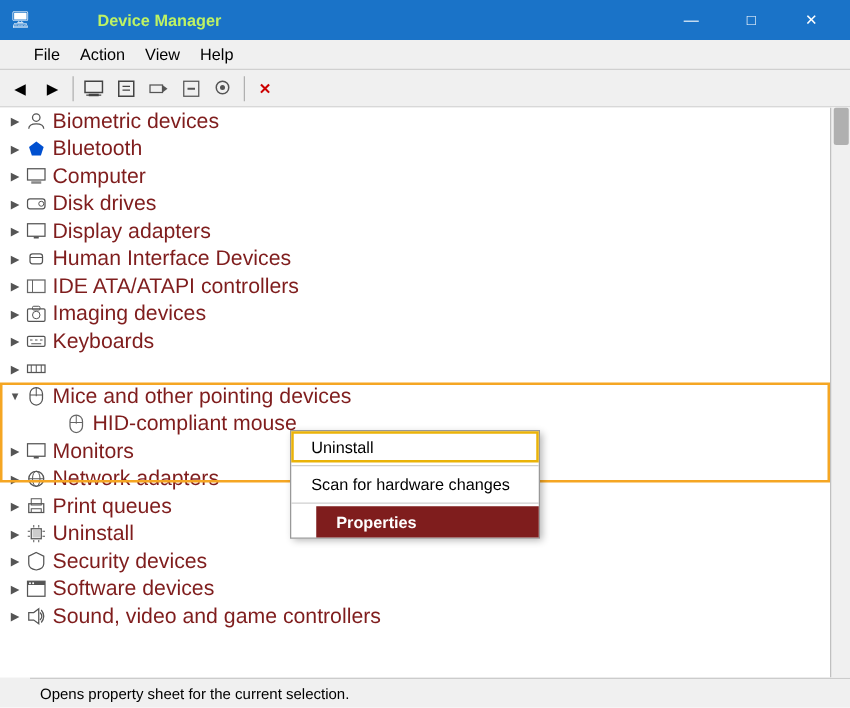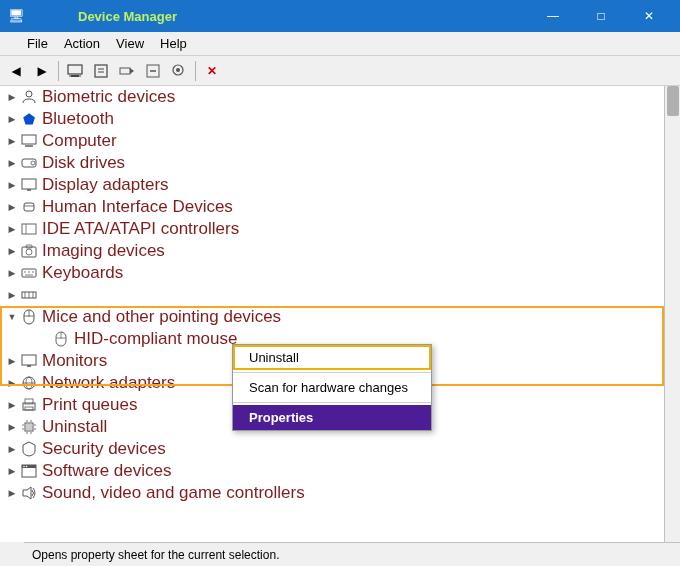--- a/index.html
+++ b/index.html
@@ -193,8 +193,9 @@
       align-items: center;
     }
     .ctx-item.active {
-      background: #4c1d95;
+      background: #7f1d1d;
       color: white;
+      margin-left: 20px;
     }
     .ctx-separator {
       height: 1px;

